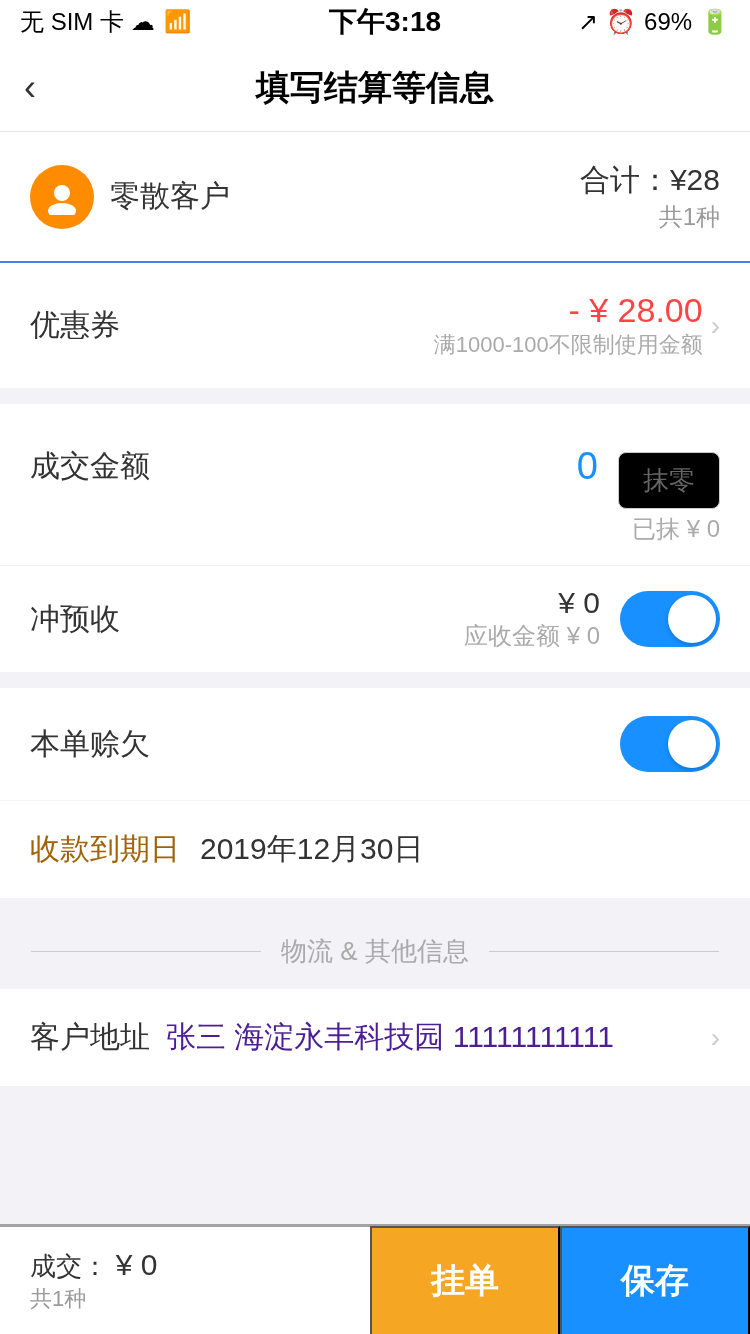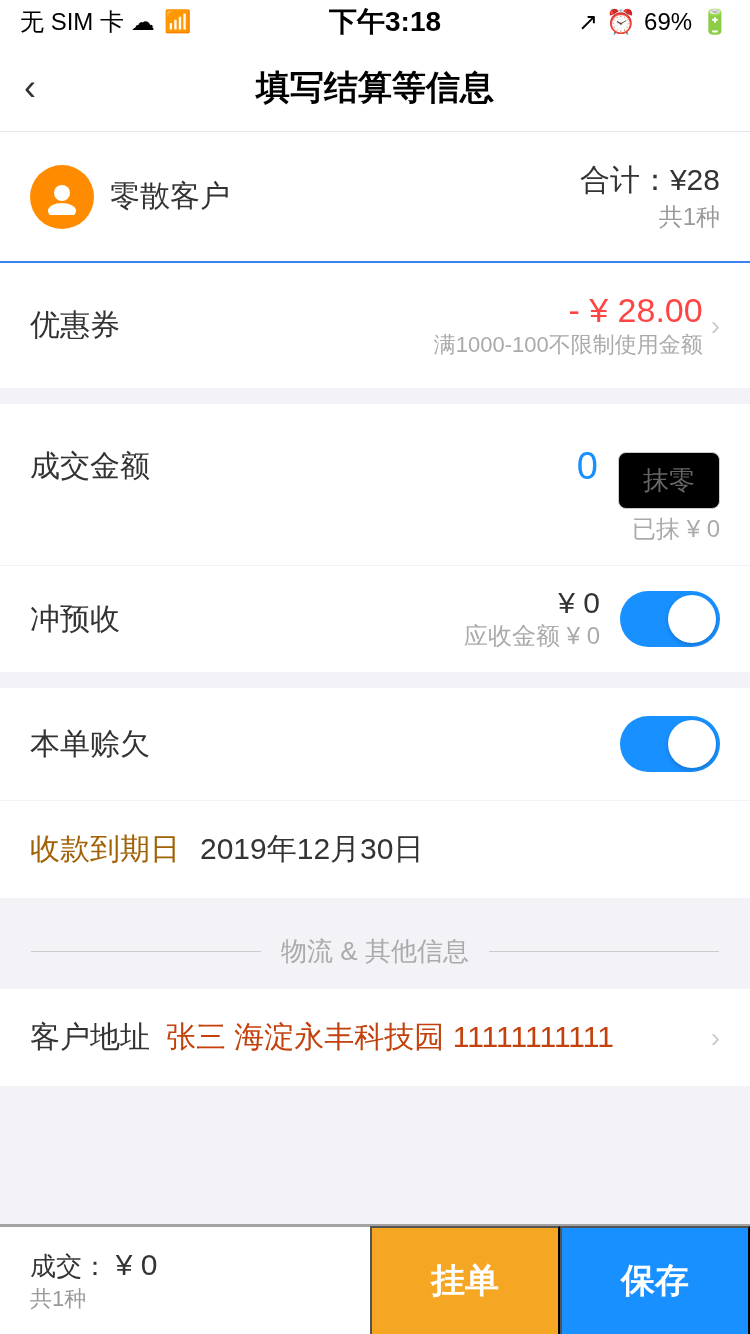--- a/index.html
+++ b/index.html
@@ -285,7 +285,7 @@
     }
     .address-value {
       font-size: 30px;
-      color: #c2410c;
+      color: #4c1d95;
       flex: 1;
       padding: 0 16px;
     }

